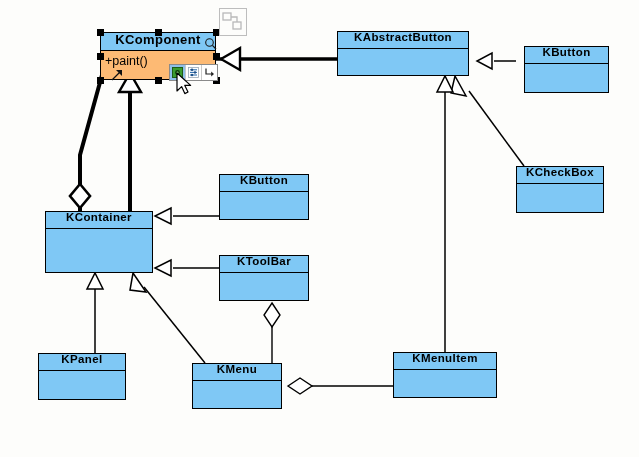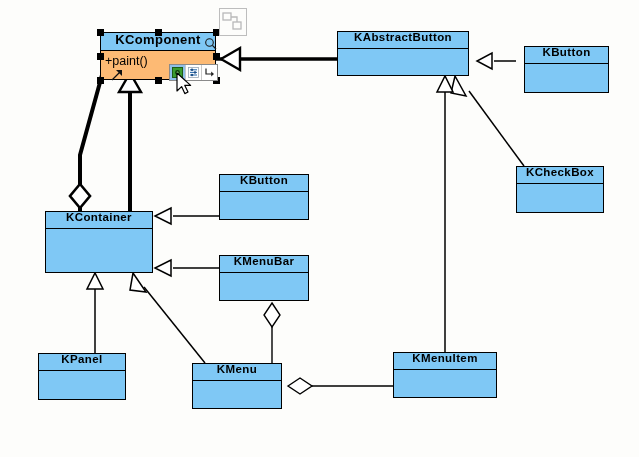--- a/index.html
+++ b/index.html
@@ -224,7 +224,7 @@
   </div>
 
   <div class="uml-class" style="left:219px; top:255px; width:90px; height:46px;">
-    <div class="uml-name">KMenuBar</div>
+    <div class="uml-name">KToolBar</div>
     <div class="uml-attrs"></div>
   </div>
 

